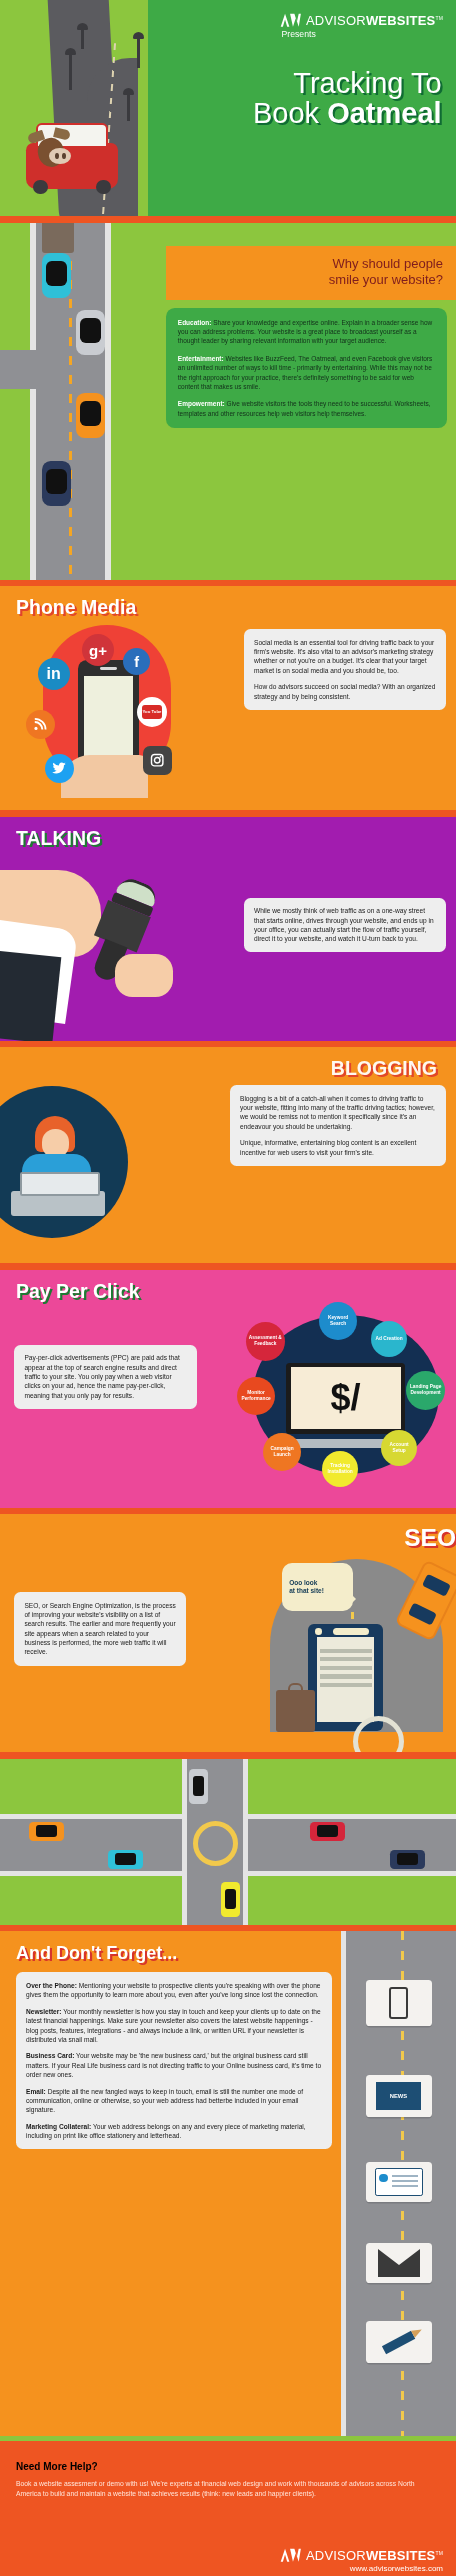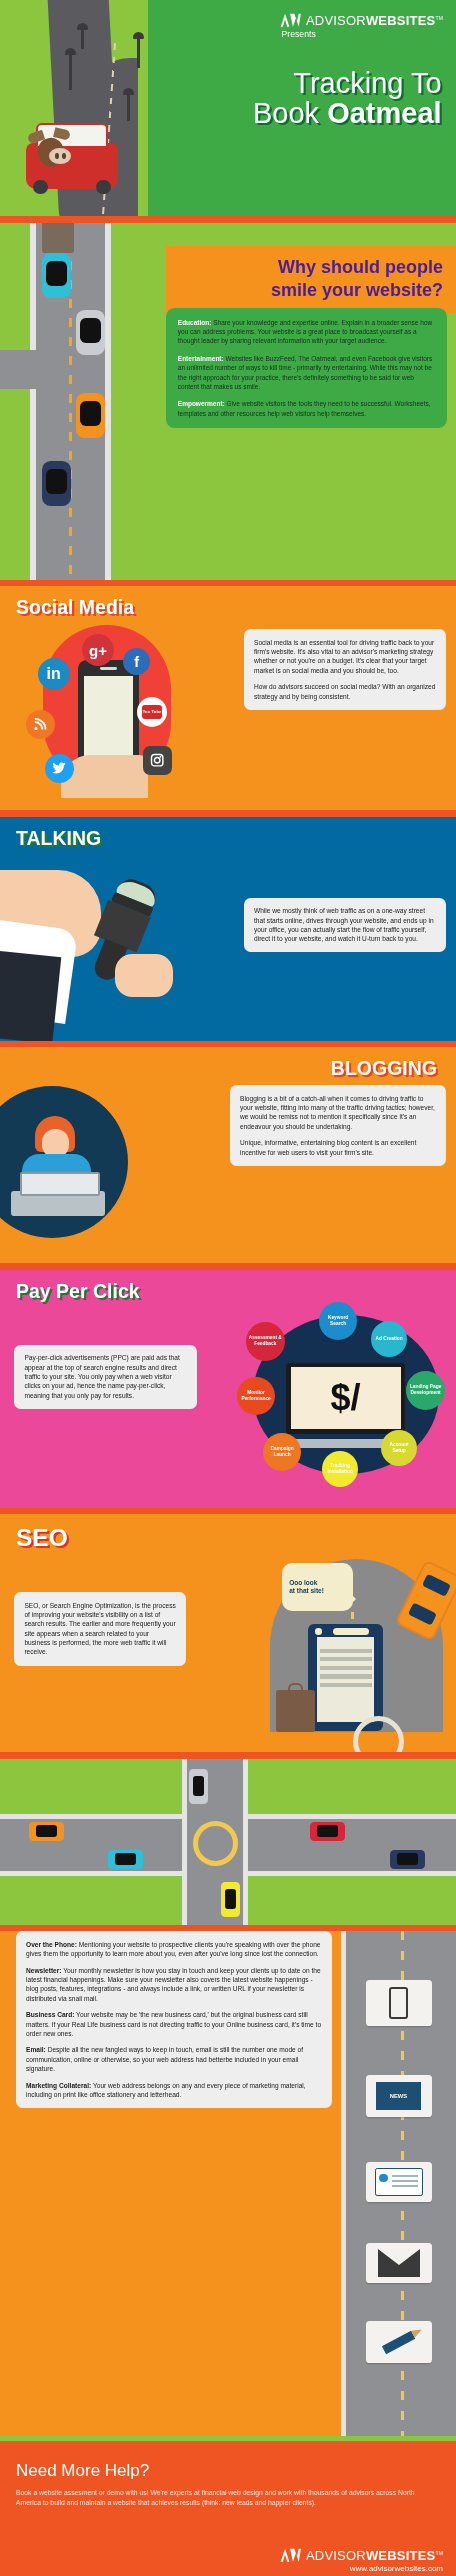--- a/index.html
+++ b/index.html
@@ -147,7 +147,7 @@
     position: absolute; right: 0; top: 23px; width: 290px; background: #f5921e;
     padding: 10px 13px 11.5px; text-align: right;
   }
-  .why-banner h2 { color: #4c1d95; font-size: 18px; font-weight: bold; line-height: 1.28; }
+  .why-banner h2 { color: #7f1d1d; font-size: 13px; font-weight: normal; line-height: 1.28; }
   .why-green {
     position: absolute; right: 8.7px; top: 85px; width: 281px;
     background: #3eaa46; border-radius: 8.7px; padding: 10px 11.5px;

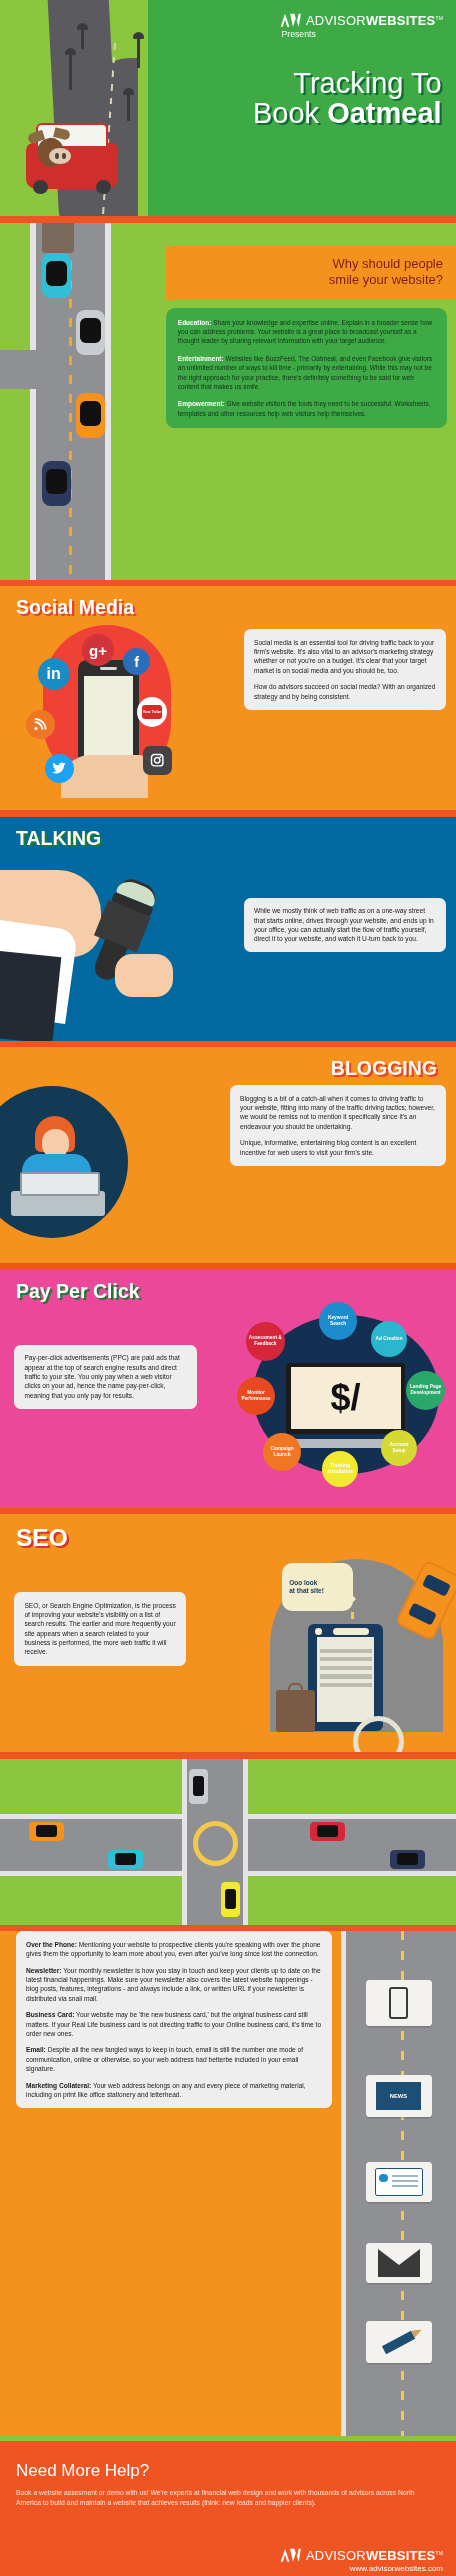--- a/index.html
+++ b/index.html
@@ -389,7 +389,7 @@
   <div class="divider-orange"></div>
 
   <section class="social">
-    <div class="sec-title t-white-redshadow">Social Media</div>
+    <div class="sec-title t-white-redshadow">Phone Media</div>
 
     <div class="phone-cluster">
       <div class="red-blob"></div>

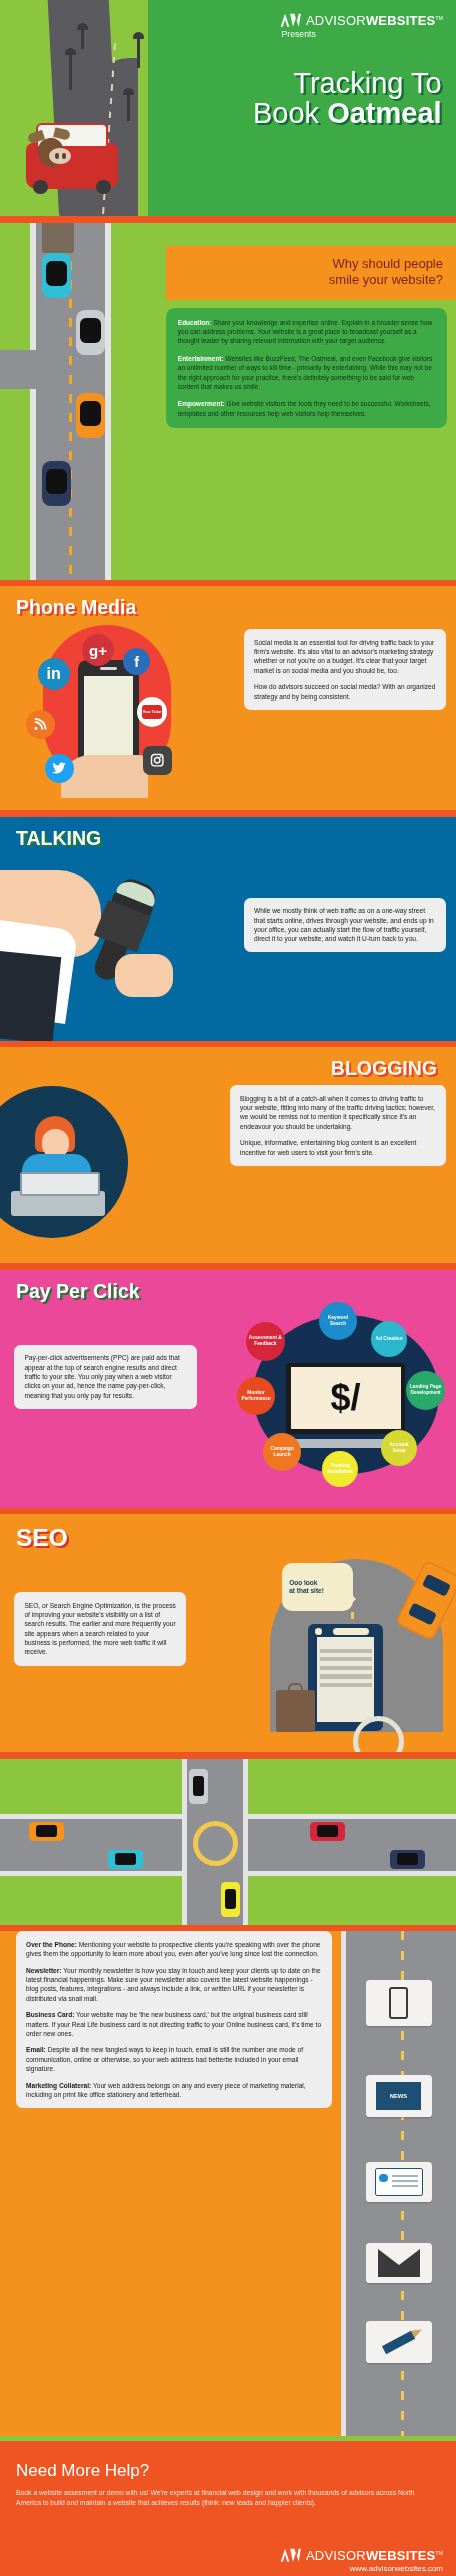--- a/index.html
+++ b/index.html
@@ -189,7 +189,7 @@
   .side-card { position: absolute; right: 10px; width: 202px; }
 
   
-  .talking { position: relative; background: #0369a1; min-height: 224px; overflow: hidden; }
+  .talking { position: relative; background: #a21caf; min-height: 224px; overflow: hidden; }
   .mic-arm { position: absolute; left: -7.2px; top: 53px; width: 108px; height: 87px; background: #f6cda8; border-radius: 0 43px 29px 0; }
   .mic-sleeve { position: absolute; left: -7.2px; top: 108px; width: 79px; height: 94px; background: #ffffff; border-radius: 0 19px 0 0; transform: rotate(8deg); }
   .mic-suit { position: absolute; left: -21.6px; top: 136px; width: 79px; height: 87px; background: #232a33; transform: rotate(6deg); }

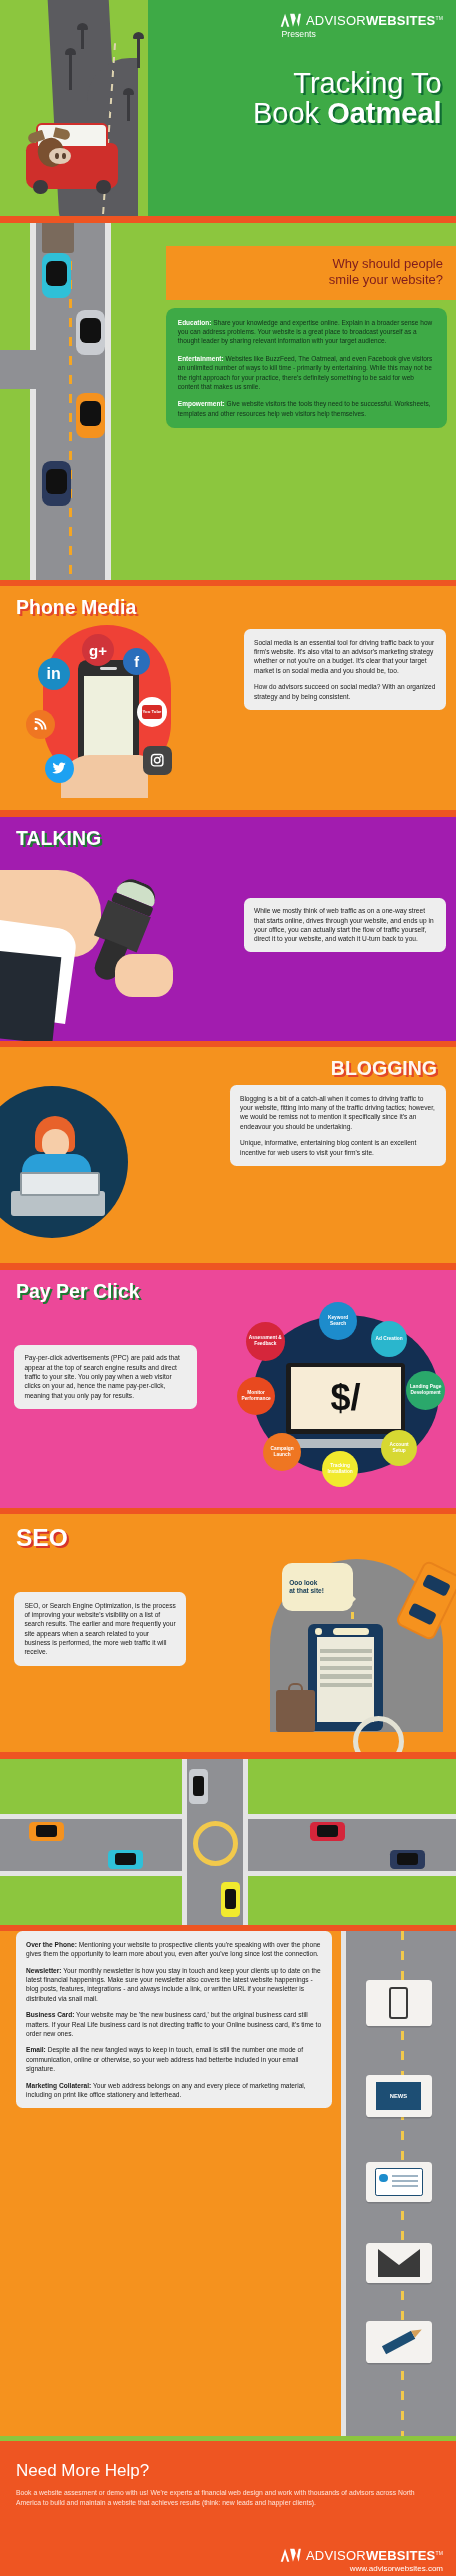--- a/index.html
+++ b/index.html
@@ -495,7 +495,7 @@
   <div class="divider-orange"></div>
 
   <section class="seo">
-    <div class="sec-title t-white-redshadow2" style="font-size:24.5px;">SEO</div>
+    <div class="sec-title t-white-redshadow2" style="font-size:24.5px;text-align:right;">SEO</div>
 
     <div class="card" style="position:absolute; left:14.4px; top:78px; width:172px;">
       <p>SEO, or Search Engine Optimization, is the process of improving your website's visibility on a list of search results. The earlier and more frequently your site appears when a search related to your business is performed, the more web traffic it will receive.</p>

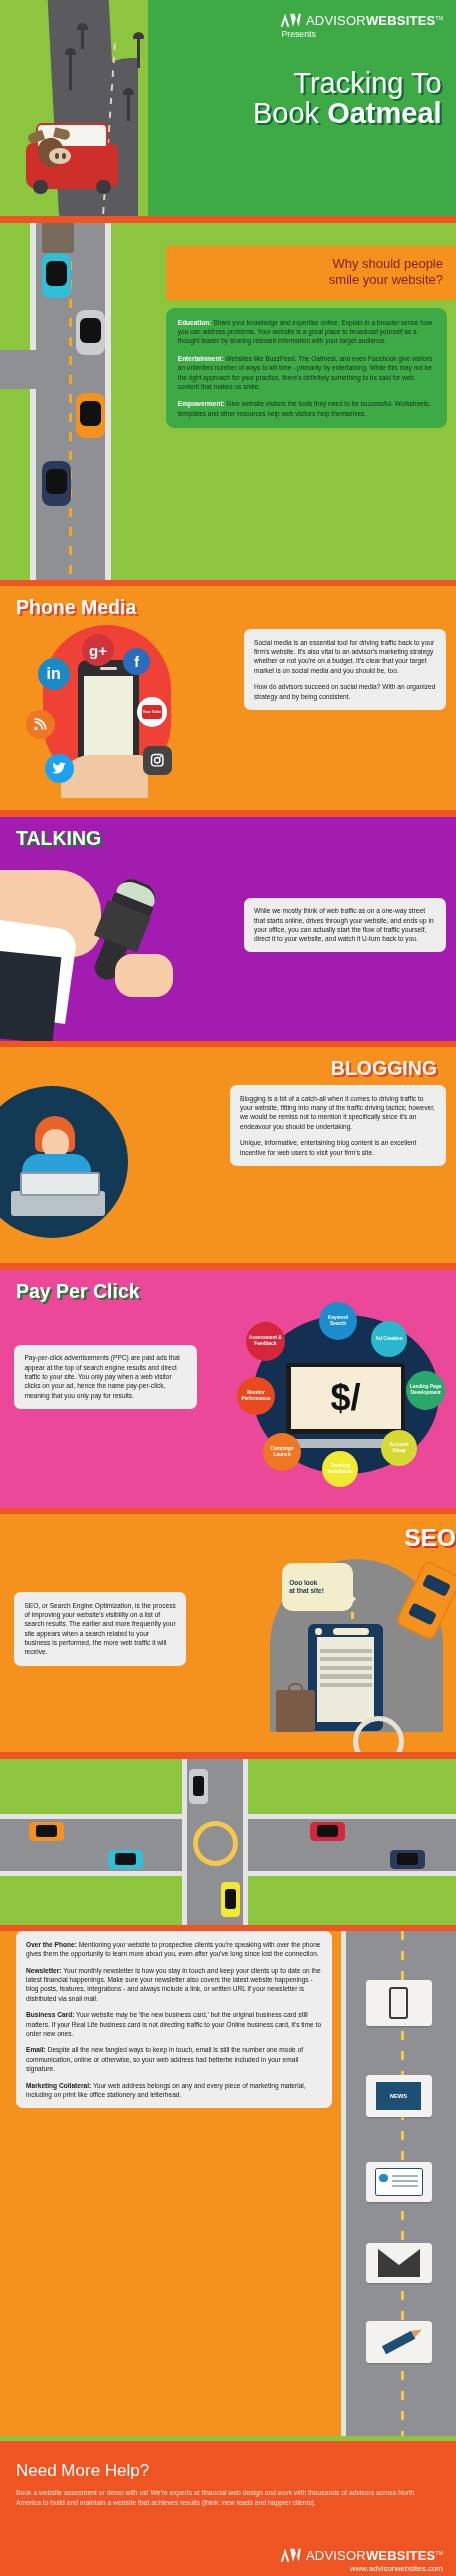--- a/index.html
+++ b/index.html
@@ -577,6 +577,7 @@
         <span class="pn"></span>
       </div>
 
+    <div class="forget-title">And Don't Forget...</div>
 
     <div class="card forget-card">
       <p><b>Over the Phone:</b><span> Mentioning your website to prospective clients you're speaking with over the phone gives them the opportunity to learn more about you, even after you've long since lost the connection.</span></p>

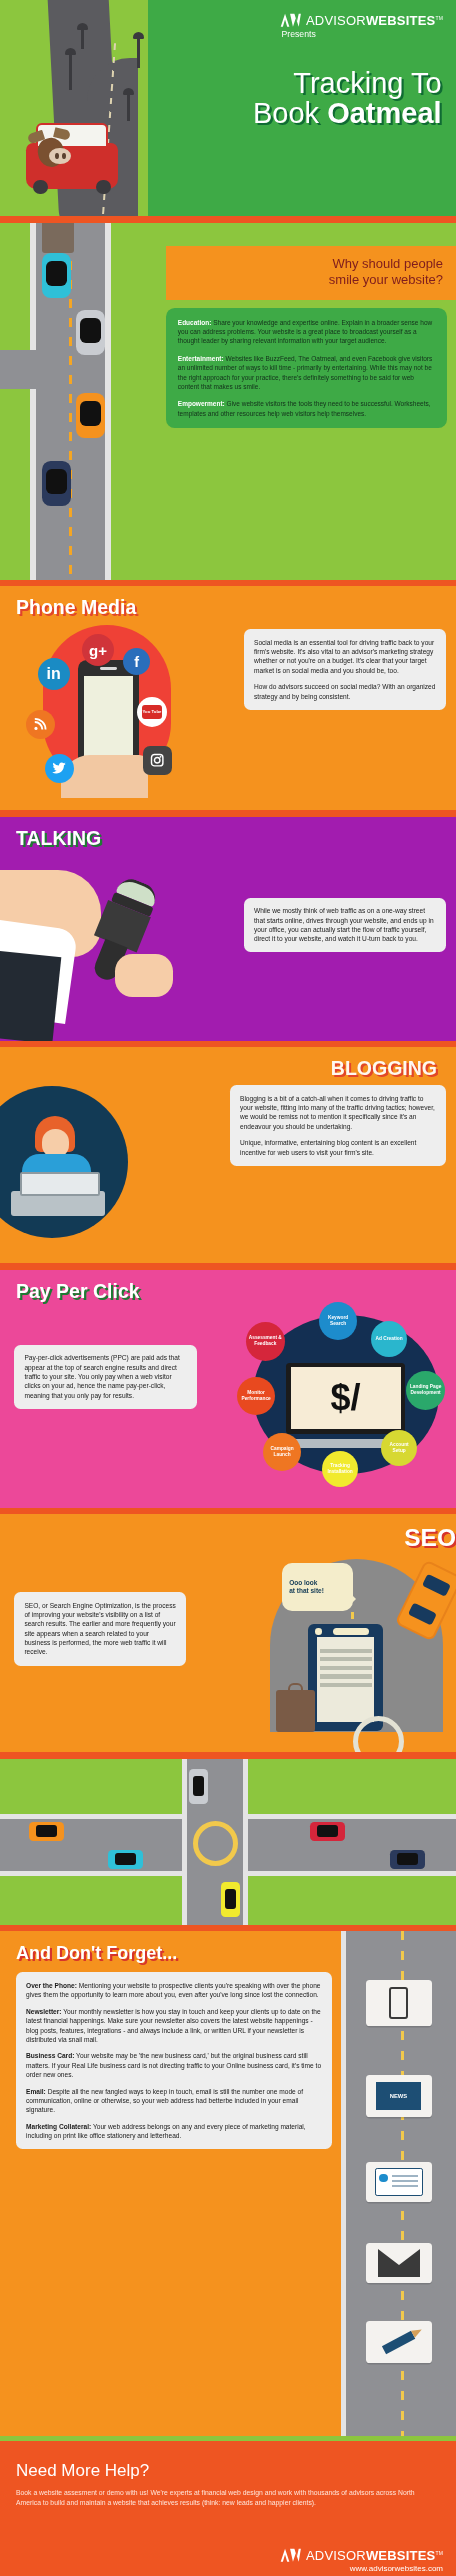--- a/index.html
+++ b/index.html
@@ -303,7 +303,7 @@
 
   
   .help { background: #ee5522; padding: 13px 16px 16px; position: relative; min-height: 137px; }
-  .help h3 { color: #ffffff; font-size: 17px; font-weight: normal; margin-bottom: 7.2px; }
+  .help h3 { color: #000000; font-size: 10px; font-weight: bold; margin-bottom: 7.2px; }
   .help p { color: #ffe6db; font-size: 6.8px; line-height: 1.5; max-width: 411px; }
   .help-brand { position: absolute; right: 13px; bottom: 11.5px; text-align: right; }
   .help-brand .brand-row { justify-content: flex-end; }

